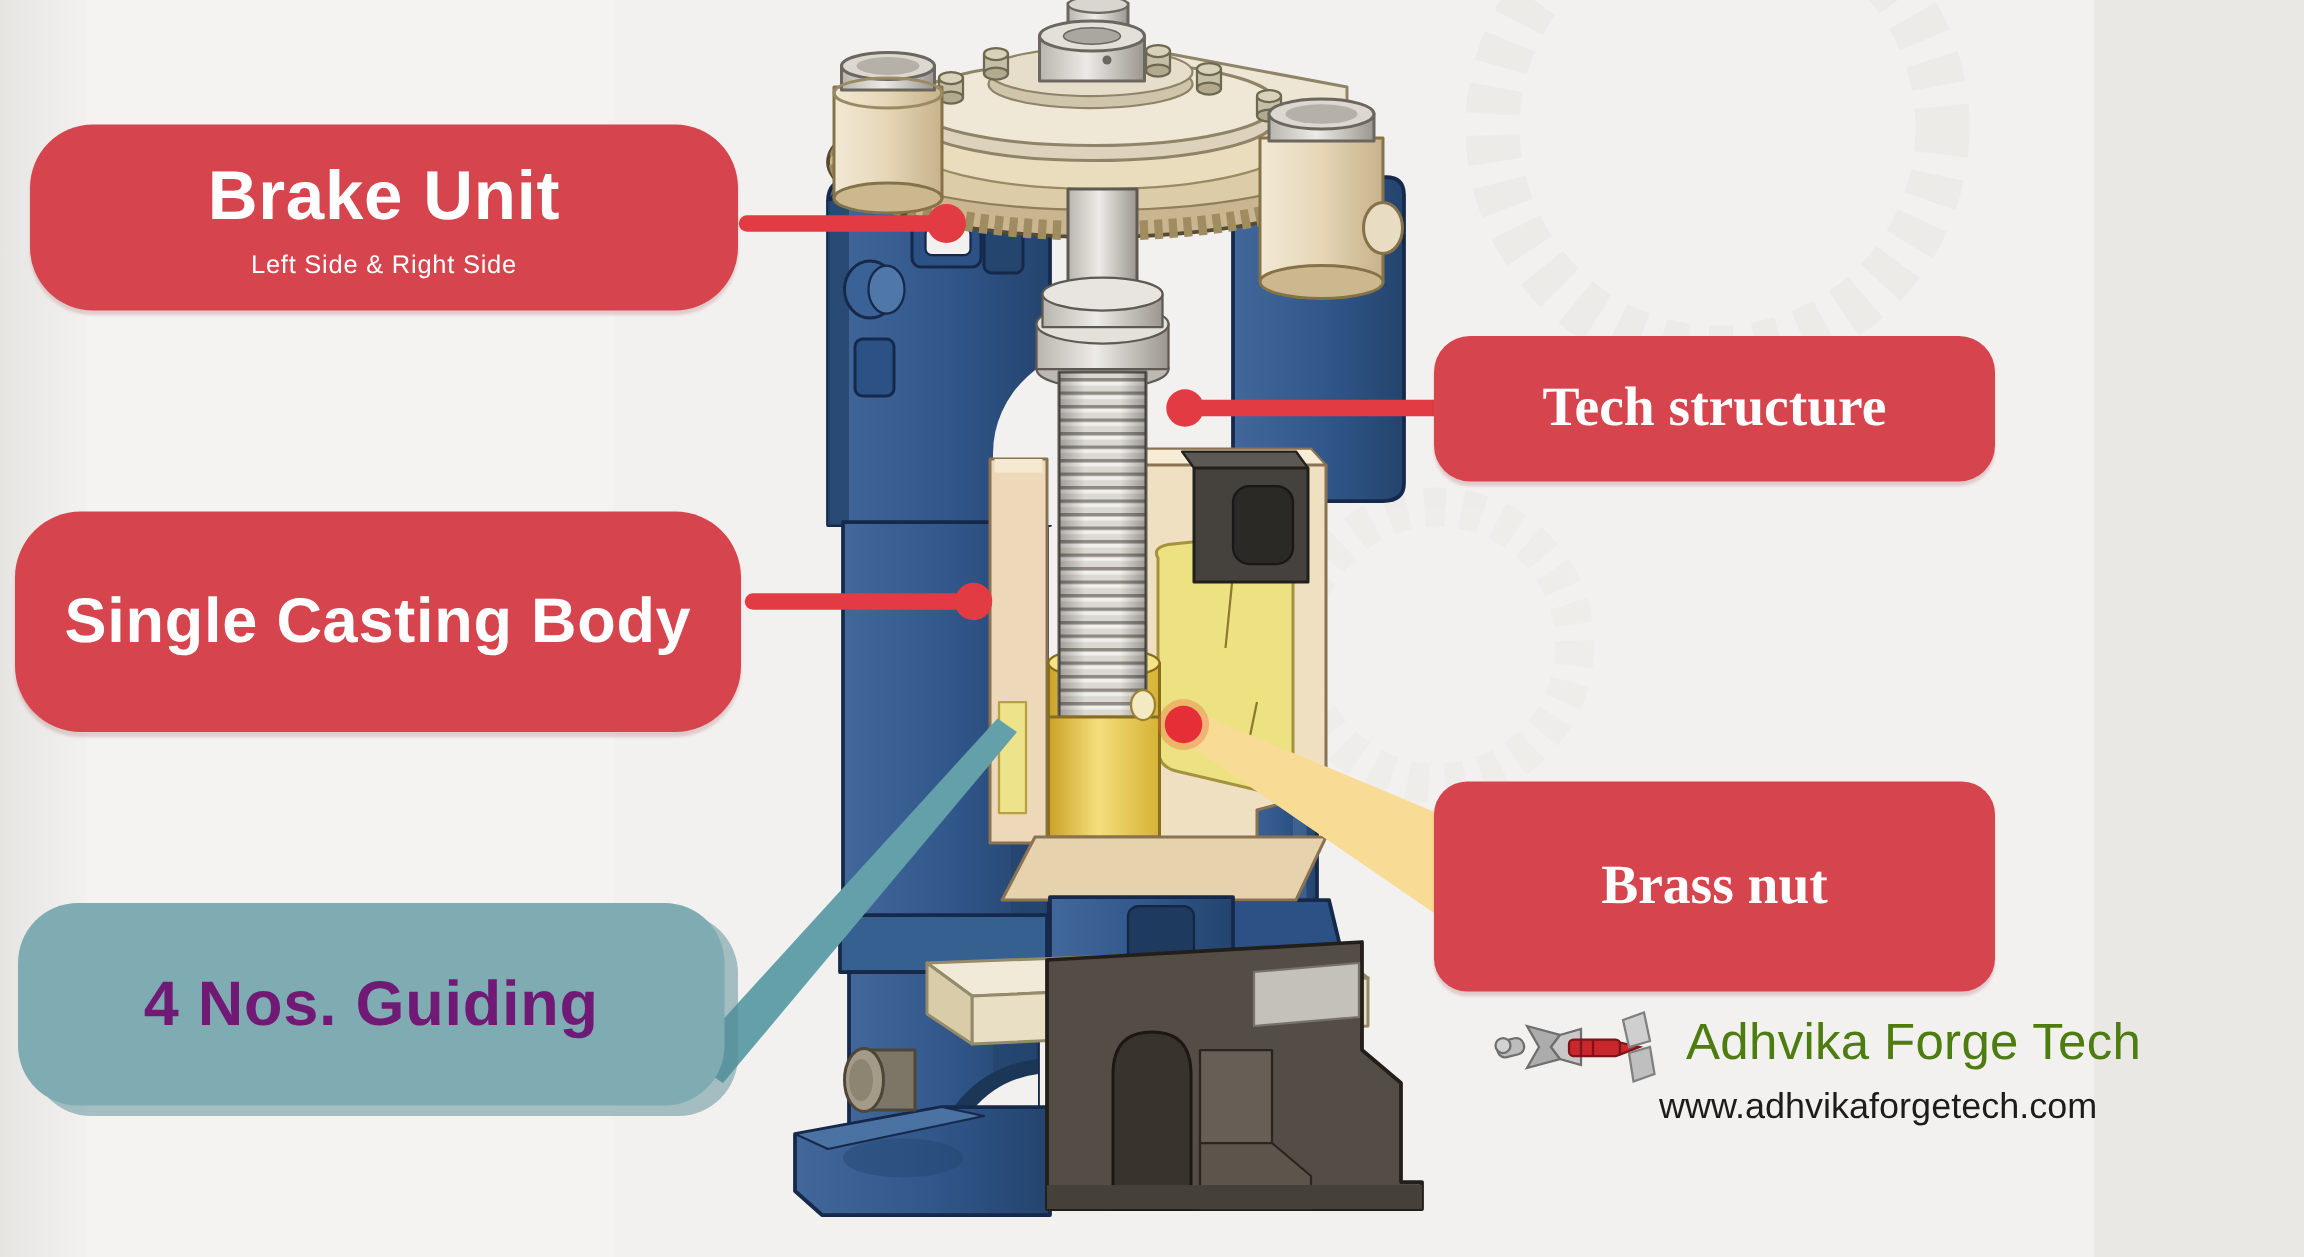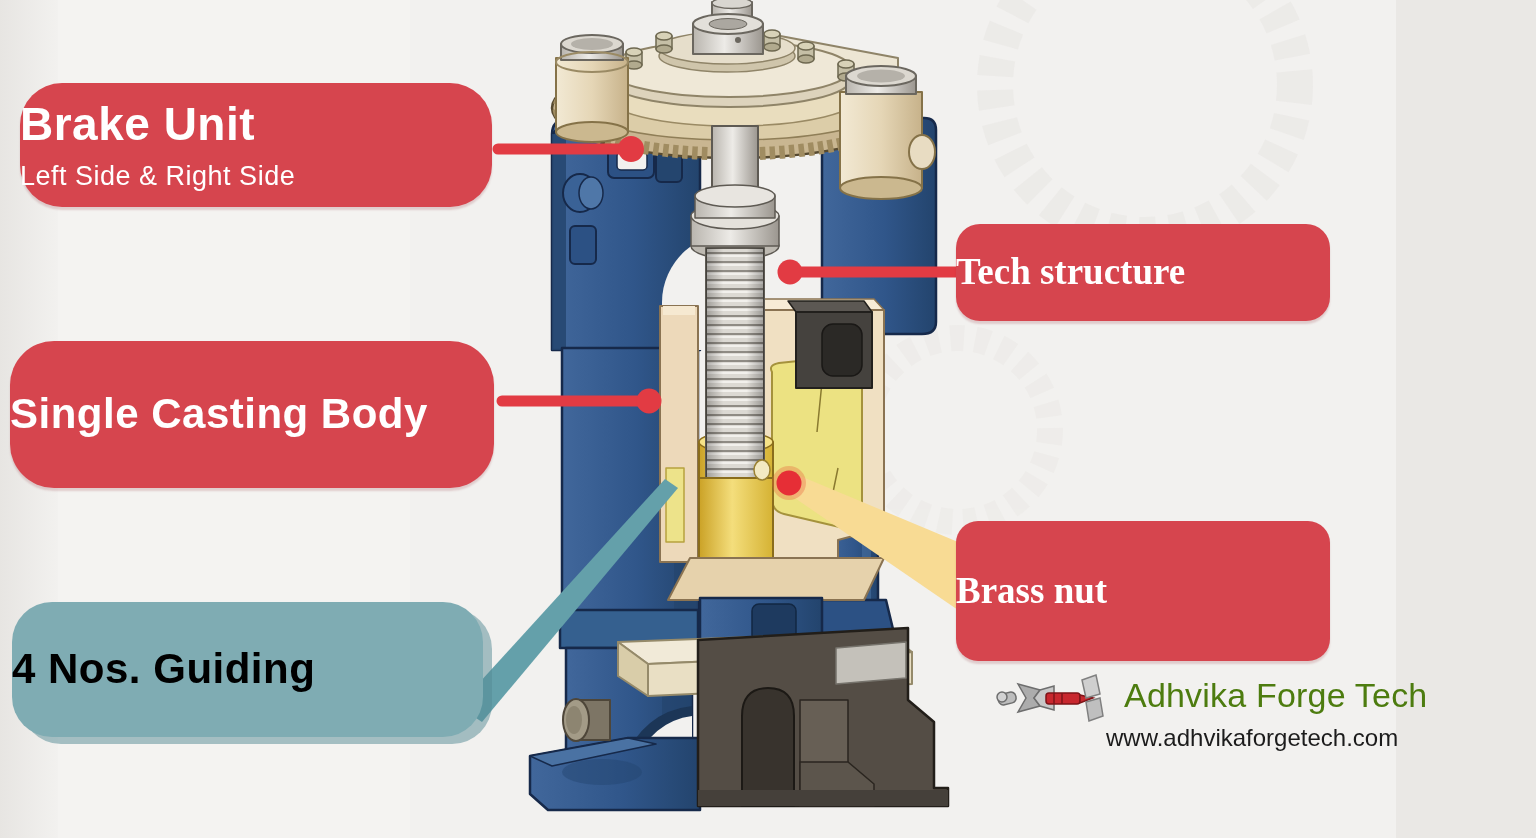--- a/index.html
+++ b/index.html
@@ -15,7 +15,7 @@
   #scene{position:absolute;left:0;top:0}
   .callout{
     position:absolute;display:flex;flex-direction:column;
-    align-items:flex-start;justify-content:center;text-align:center;
+    align-items:center;justify-content:center;text-align:center;
     line-height:1.15;
   }
   .callout.red{background:#D6454E;color:#FFFFFF;box-shadow:0 3px 2px rgba(140,35,42,.18)}

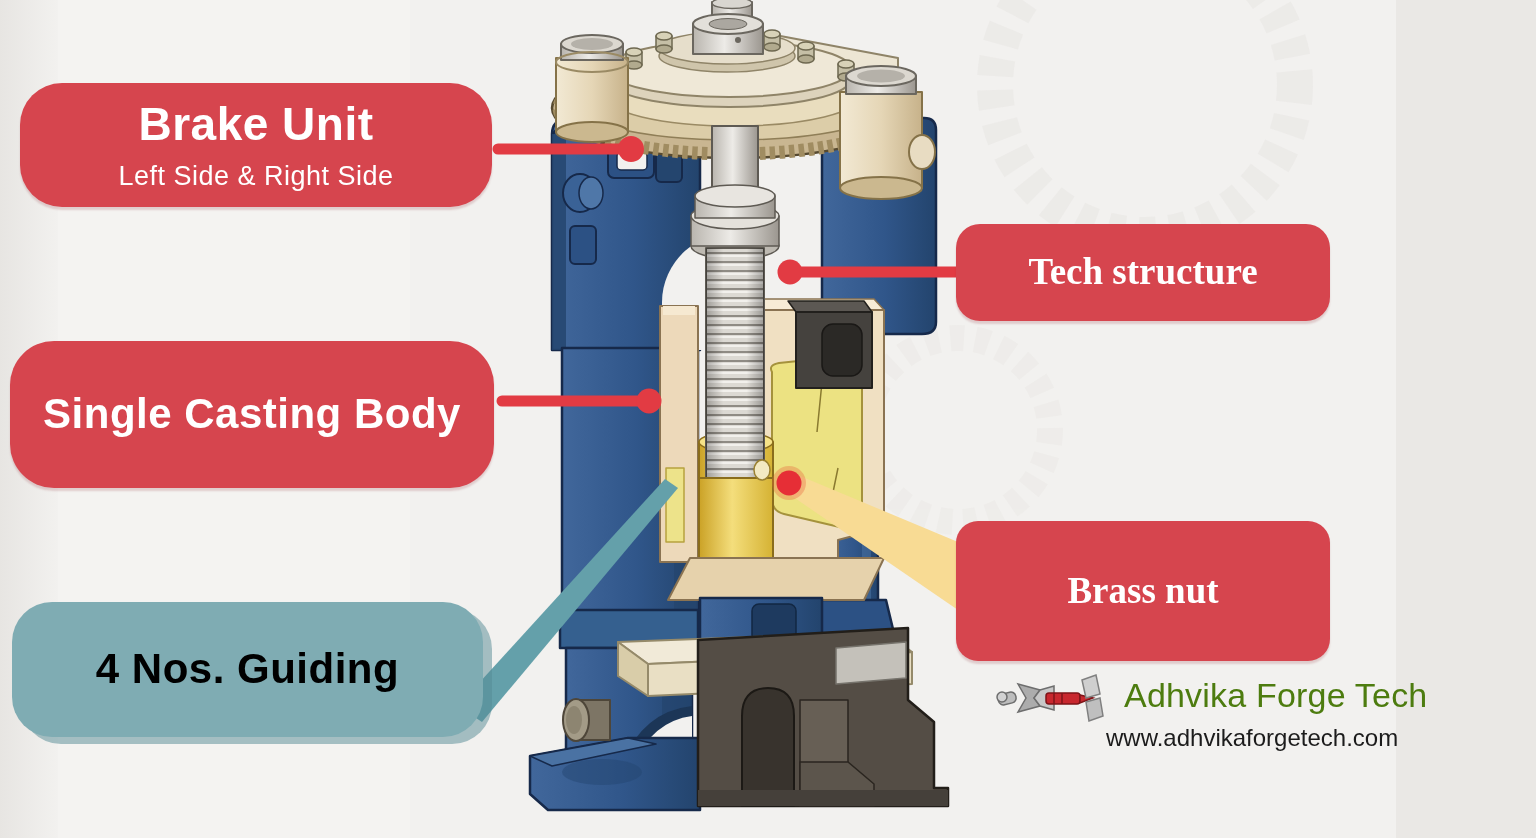--- a/index.html
+++ b/index.html
@@ -21,7 +21,7 @@
   .callout.red{background:#D6454E;color:#FFFFFF;box-shadow:0 3px 2px rgba(140,35,42,.18)}
   .callout.teal{background:#7FACB3;color:#000000;box-shadow:9px 7px 0 rgba(84,138,148,.50)}
   .co-title{font-weight:700;font-size:46px;letter-spacing:.5px}
-  .co-sub{font-weight:400;font-size:27px;margin-top:10px;letter-spacing:.5px}
+  .co-sub{font-weight:400;font-size:17px;margin-top:10px;letter-spacing:.5px}
   .co-sans-lg{font-weight:700;font-size:42px;letter-spacing:.5px}
   .co-serif{font-family:"Liberation Serif",serif;font-weight:700;font-size:37px}
   #brake-unit{left:20px;top:83px;width:472px;height:124px;border-radius:42px}

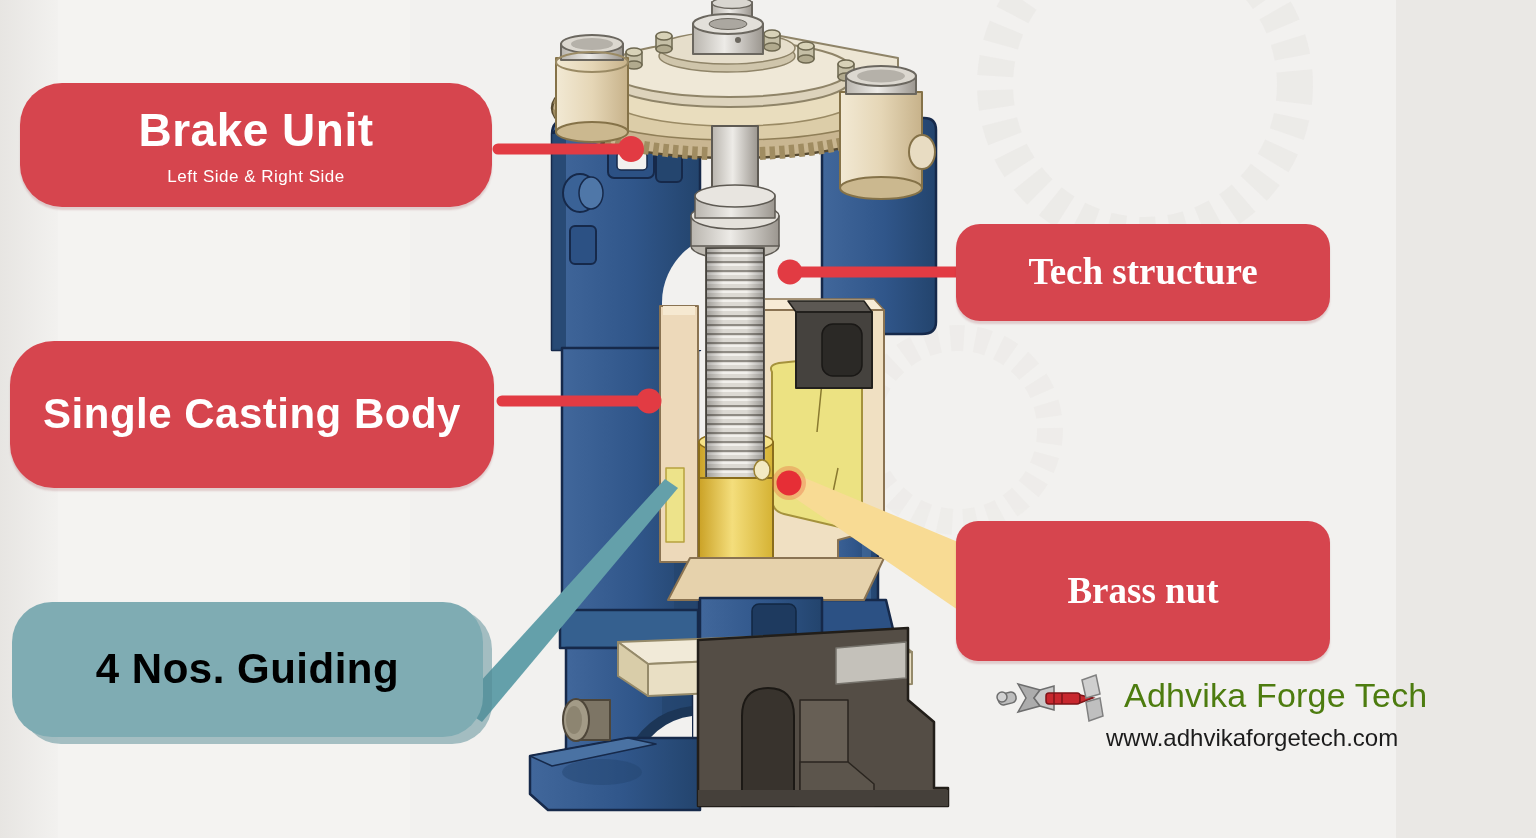--- a/index.html
+++ b/index.html
@@ -19,7 +19,7 @@
     line-height:1.15;
   }
   .callout.red{background:#D6454E;color:#FFFFFF;box-shadow:0 3px 2px rgba(140,35,42,.18)}
-  .callout.teal{background:#7FACB3;color:#000000;box-shadow:9px 7px 0 rgba(84,138,148,.50)}
+  .callout.teal{background:#7FACB3;color:#701a75;box-shadow:9px 7px 0 rgba(84,138,148,.50)}
   .co-title{font-weight:700;font-size:46px;letter-spacing:.5px}
   .co-sub{font-weight:400;font-size:17px;margin-top:10px;letter-spacing:.5px}
   .co-sans-lg{font-weight:700;font-size:42px;letter-spacing:.5px}

